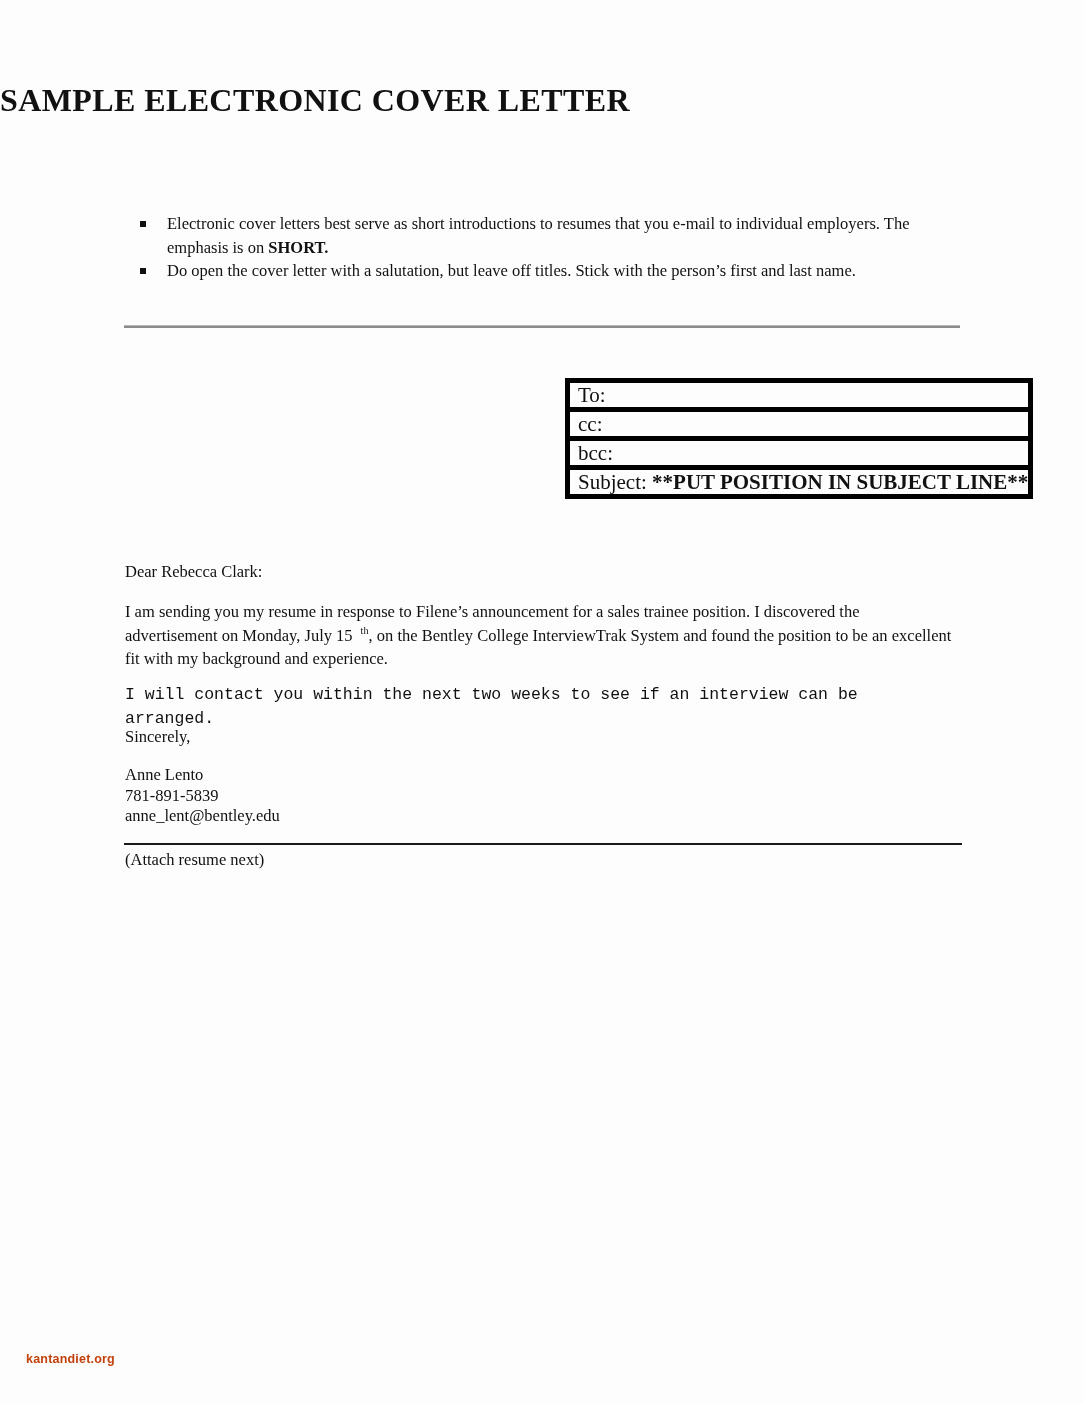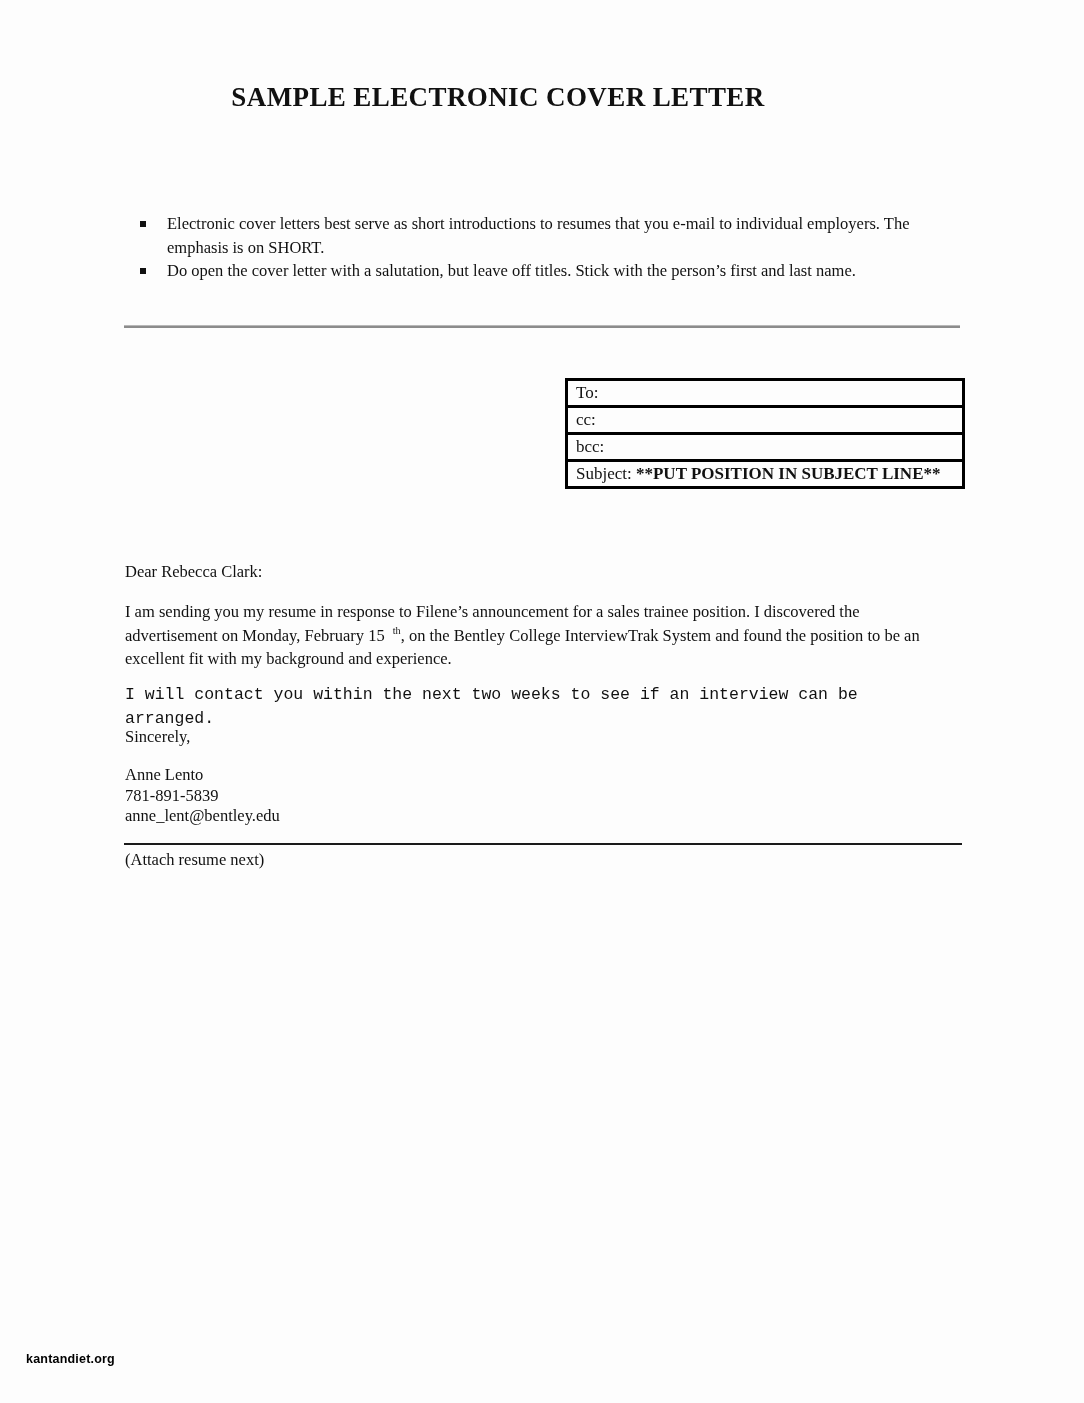--- a/index.html
+++ b/index.html
@@ -31,8 +31,7 @@
     top: 82px;
     left: 0;
     width: 996px;
-    text-align: center;
-    font-size: 27px;
+    font-size: 32px;
     font-weight: bold;
     letter-spacing: 0.4px;
     font-family: "Liberation Serif", "DejaVu Serif", serif;

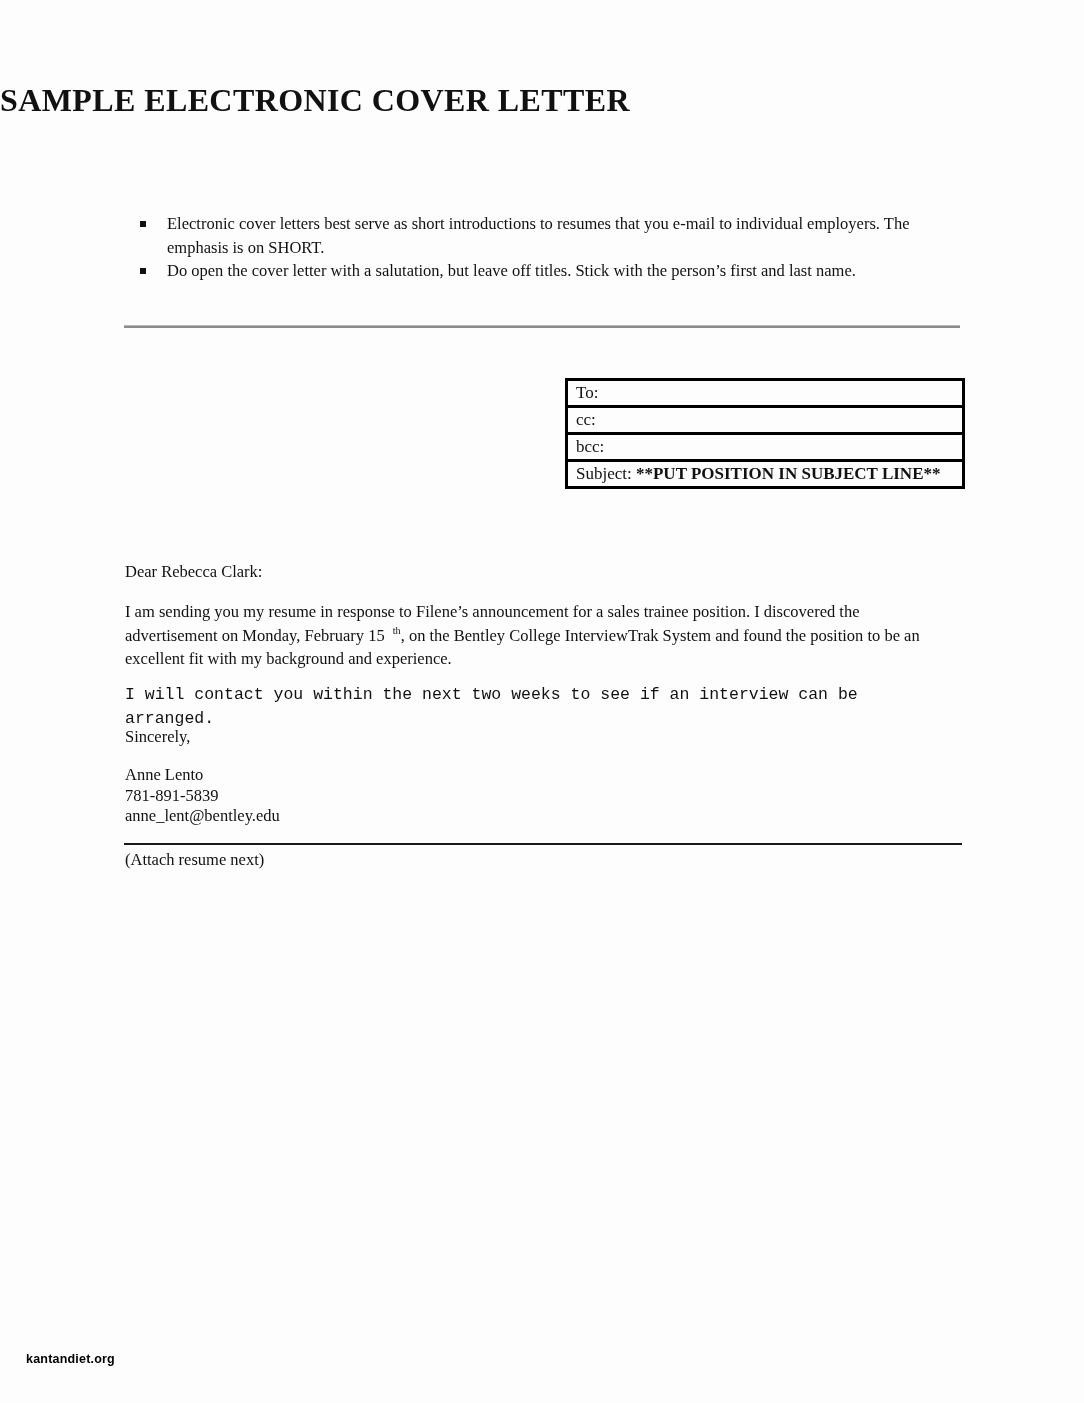--- a/index.html
+++ b/index.html
@@ -71,7 +71,7 @@
     height: 6px;
     background: #111111;
   }
-  .tip-text b { font-weight: normal; text-align: center; }
+  .tip-text b { font-weight: bold; text-align: center; }
 
   
   .rule-gray {

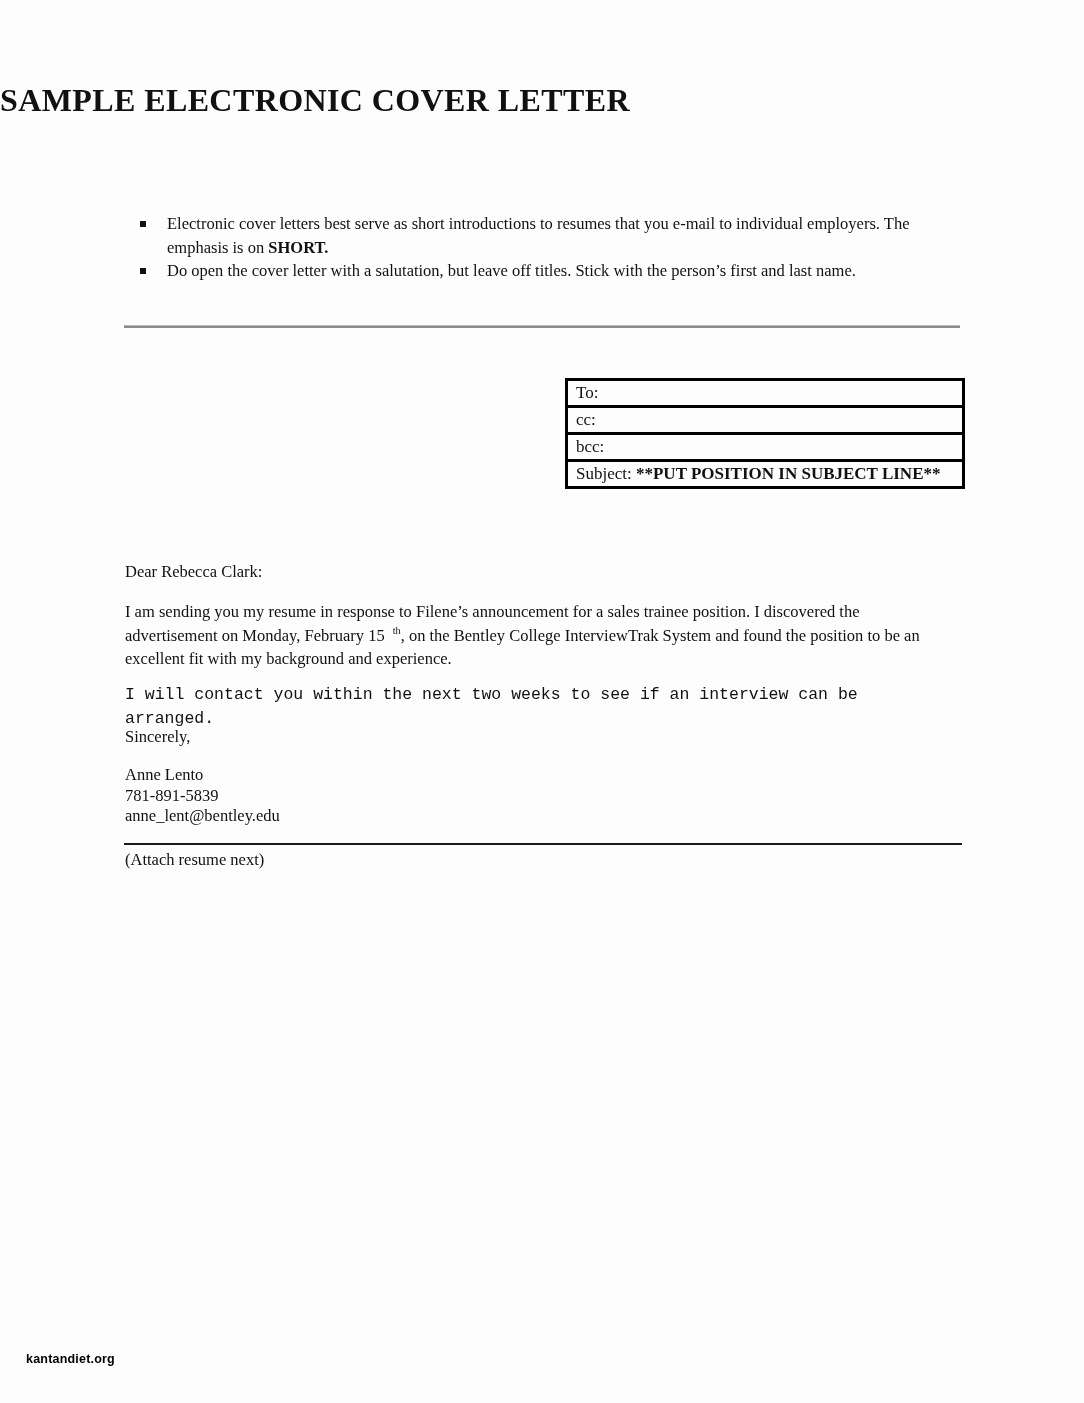--- a/index.html
+++ b/index.html
@@ -94,10 +94,10 @@
     border-collapse: collapse;
   }
   .mail-table td {
-    border: 3px solid #000000;
+    border: 5px solid #000000;
     height: 24px;
     padding: 0 0 0 8px;
-    font-size: 17px;
+    font-size: 21px;
     line-height: 24px;
     vertical-align: middle;
     white-space: nowrap;

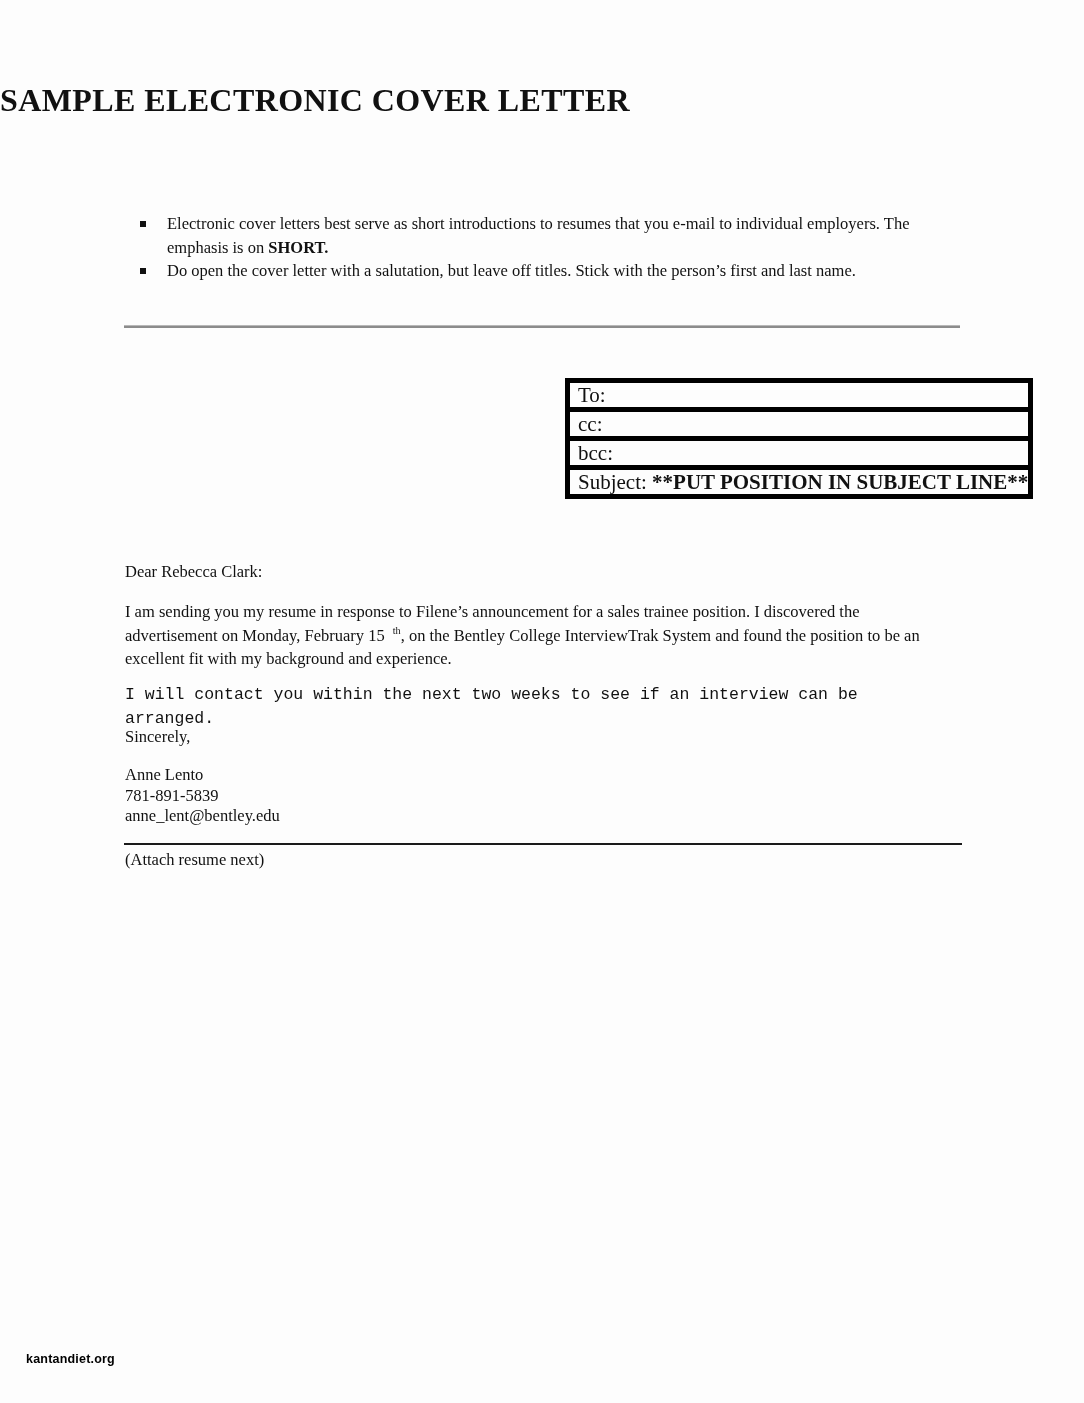--- a/index.html
+++ b/index.html
@@ -227,7 +227,7 @@
 
   <div class="salutation">Dear Rebecca Clark:</div>
 
-  <div class="para-1"><span>I am sending you my resume in response to Filene’s announcement for a sales trainee position.  I discovered the advertisement on Monday, February 15</span><sup>th</sup><span>, on the Bentley College InterviewTrak System and found the position to be an excellent fit with my background and experience.</span></div>
+  <div class="para-1"><span>I am sending you my resume in response to Filene’s announcement for a sales trainee position.  I discovered the advertisement on Monday, July 15</span><sup>th</sup><span>, on the Bentley College InterviewTrak System and found the position to be an excellent fit with my background and experience.</span></div>
 
   <div class="para-2">I will contact you within the next two weeks to see if an interview can be arranged.</div>
 

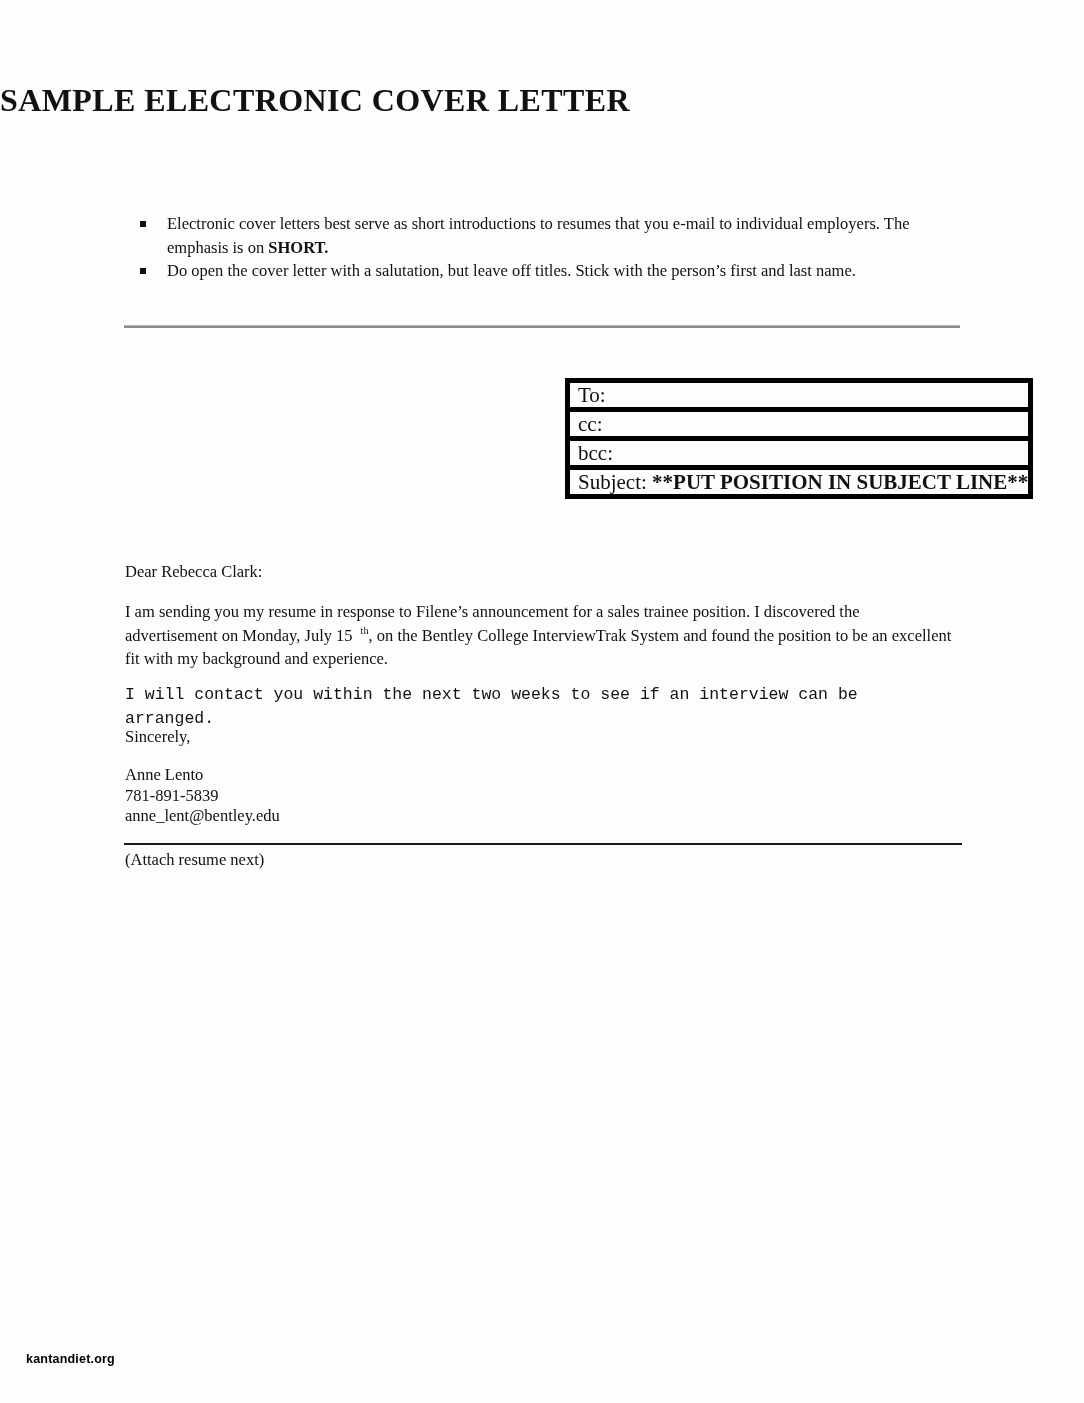--- a/index.html
+++ b/index.html
@@ -179,7 +179,7 @@
     font-family: "Liberation Sans", "DejaVu Sans", sans-serif;
     font-size: 12.5px;
     font-weight: bold;
-    color: #000000;
+    color: #c2410c;
     letter-spacing: 0.2px;
   }
 </style>

